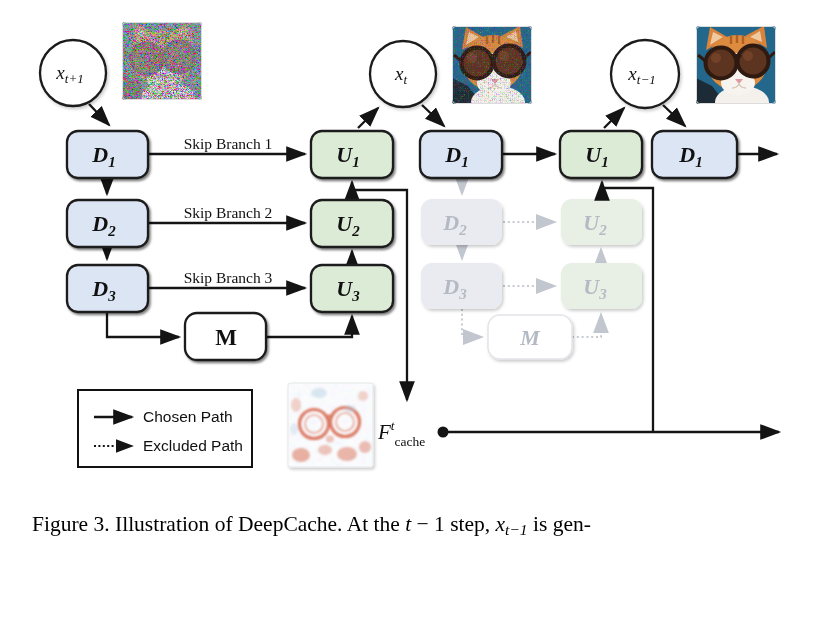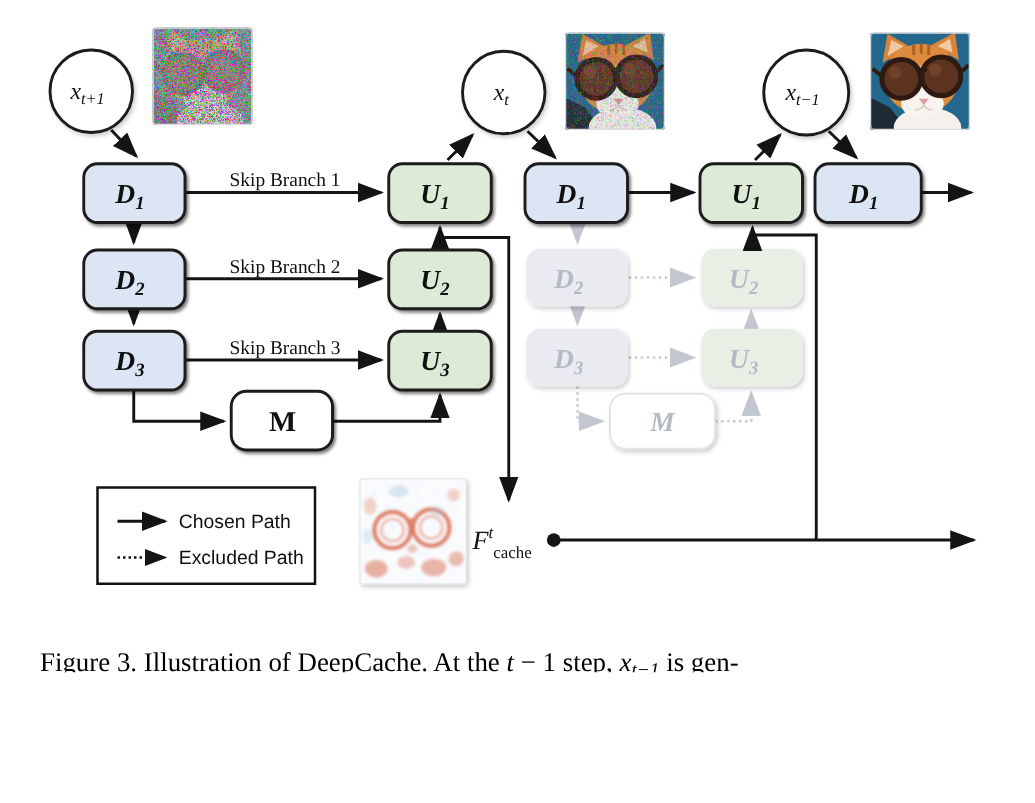--- a/index.html
+++ b/index.html
@@ -22,7 +22,7 @@
   .blkborder{stroke:#1a1a1a;stroke-width:2.3;}
   .fadeln{stroke:#c6cad1;stroke-width:2;fill:none;stroke-dasharray:2 2.8;}
   .caption{position:absolute;left:32px;top:512px;width:766px;color:#000;}
-  .cap-line{font-size:21.5px;line-height:37px;white-space:pre;}
+  .cap-line{font-size:21.5px;line-height:24px;white-space:pre;}
   .cap-line .it{font-style:italic;}
   .cap-line .vsub{font-size:0.72em;vertical-align:-0.25em;font-style:italic;}
 </style>

